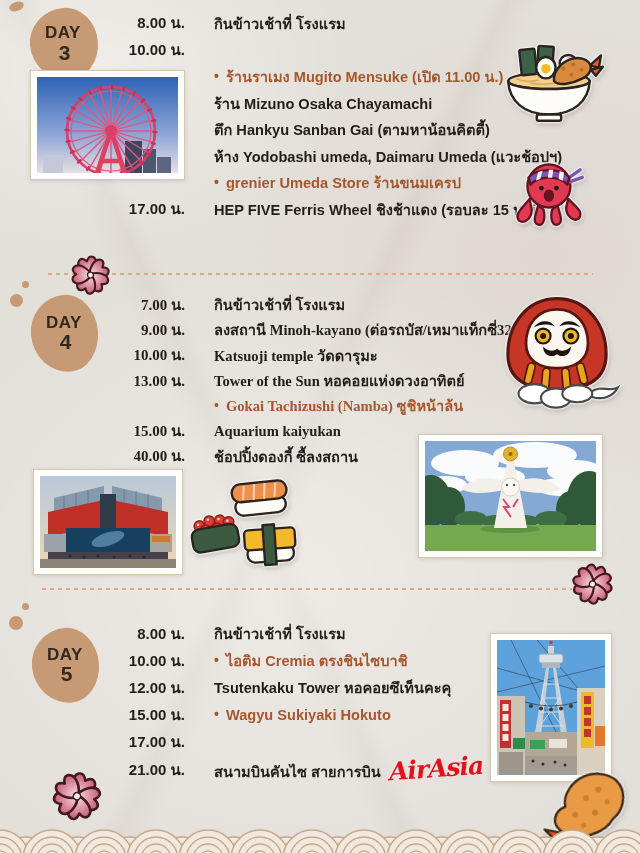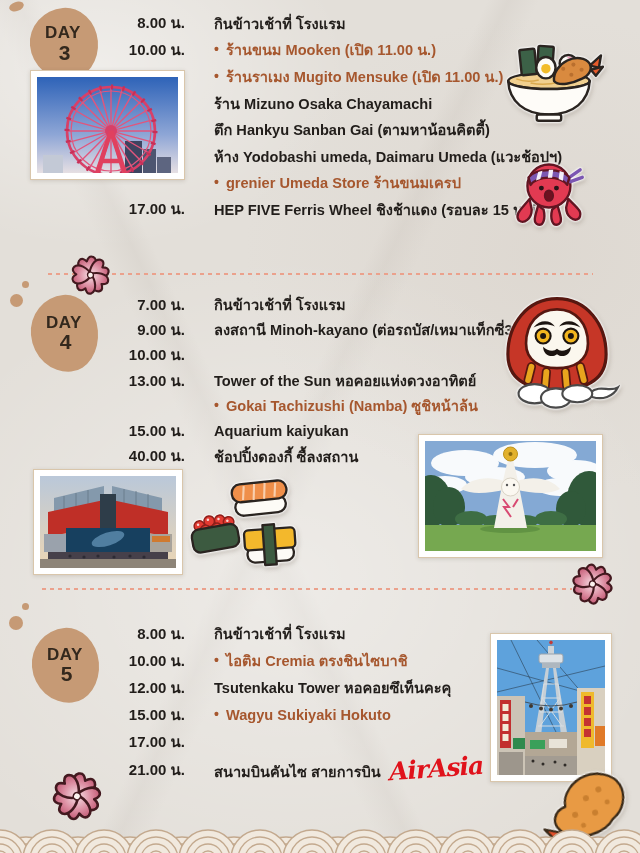--- a/index.html
+++ b/index.html
@@ -92,7 +92,6 @@
       </div>
       <div class="row">
         <span class="time">10.00 น.</span>
-        <span class="act orange"><span class="bullet">•</span>ร้านขนม Mooken (เปิด 11.00 น.)</span>
       </div>
       <div class="row">
         <span class="time"></span>

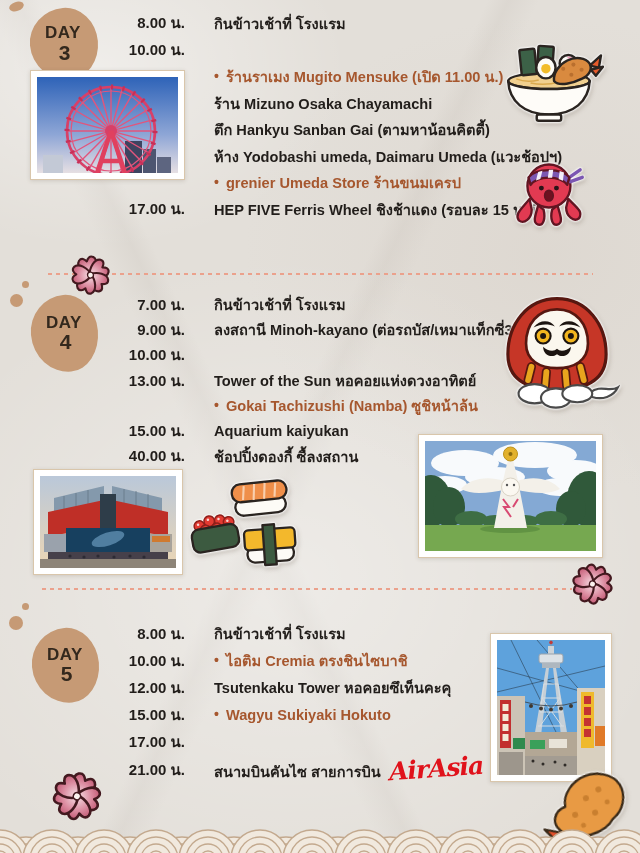--- a/index.html
+++ b/index.html
@@ -27,7 +27,7 @@
   .dot{position:absolute;background:#c69a75;border-radius:50%;}
   .rows{position:absolute;left:0;width:640px;}
   #rows-day3{top:10px;--rh:26.6px;}
-  #rows-day4{top:292px;--rh:25.3px;}
+  #rows-day4{top:292px;font-family:Liberation Serif, serif;--rh:25.3px;}
   #rows-day5{top:620px;--rh:27.2px;}
   .row{height:var(--rh);display:flex;align-items:center;}
   .time{width:185px;text-align:right;font-size:15px;font-weight:700;color:#211d1a;flex:none;}

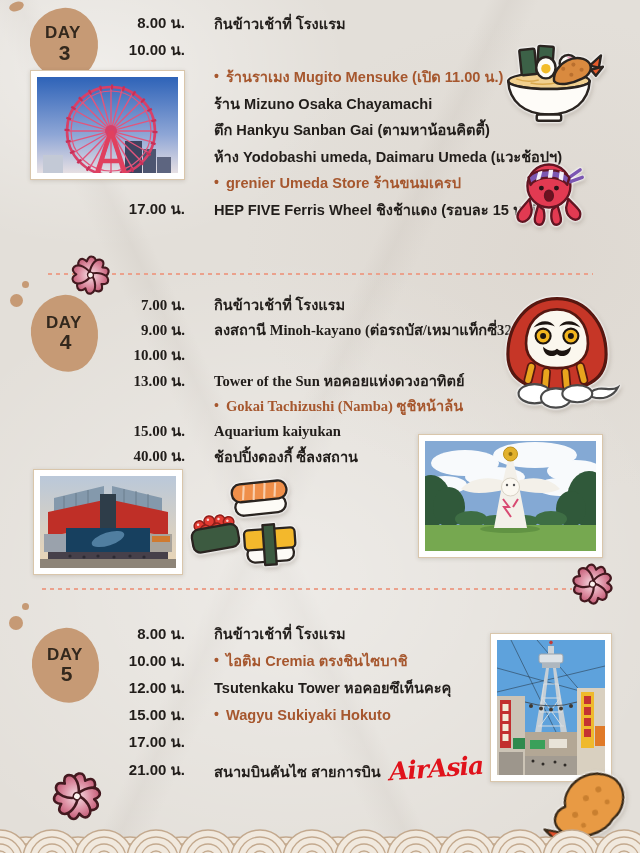--- a/index.html
+++ b/index.html
@@ -129,6 +129,7 @@
       </div>
       <div class="row">
         <span class="time">10.00 น.</span>
+        <span class="act">Katsuoji temple วัดดารุมะ</span>
       </div>
       <div class="row">
         <span class="time">13.00 น.</span>

